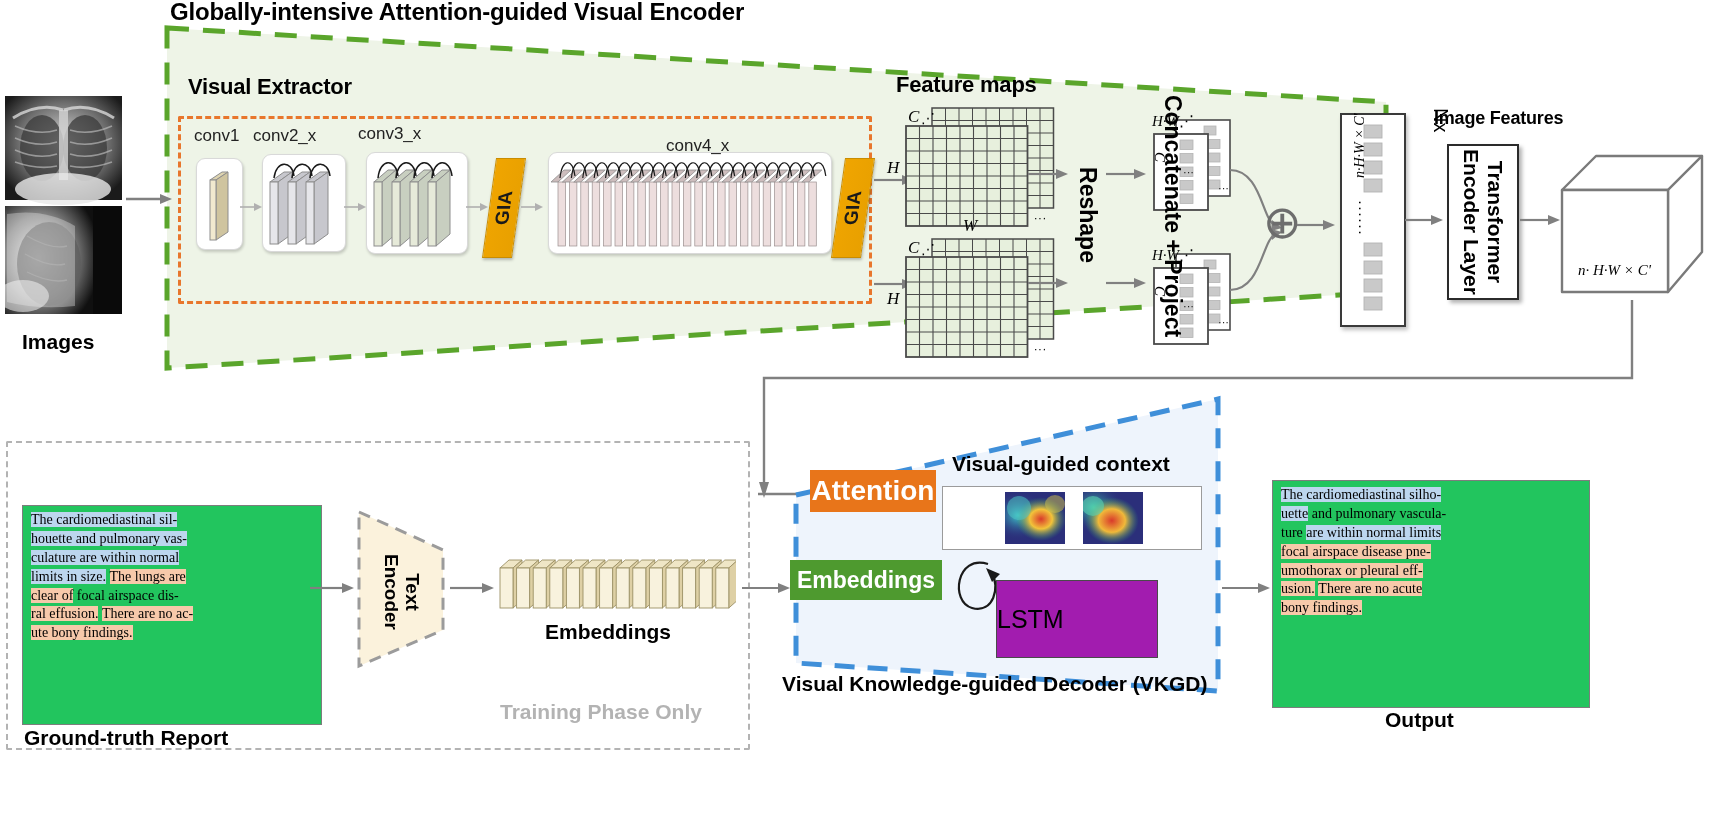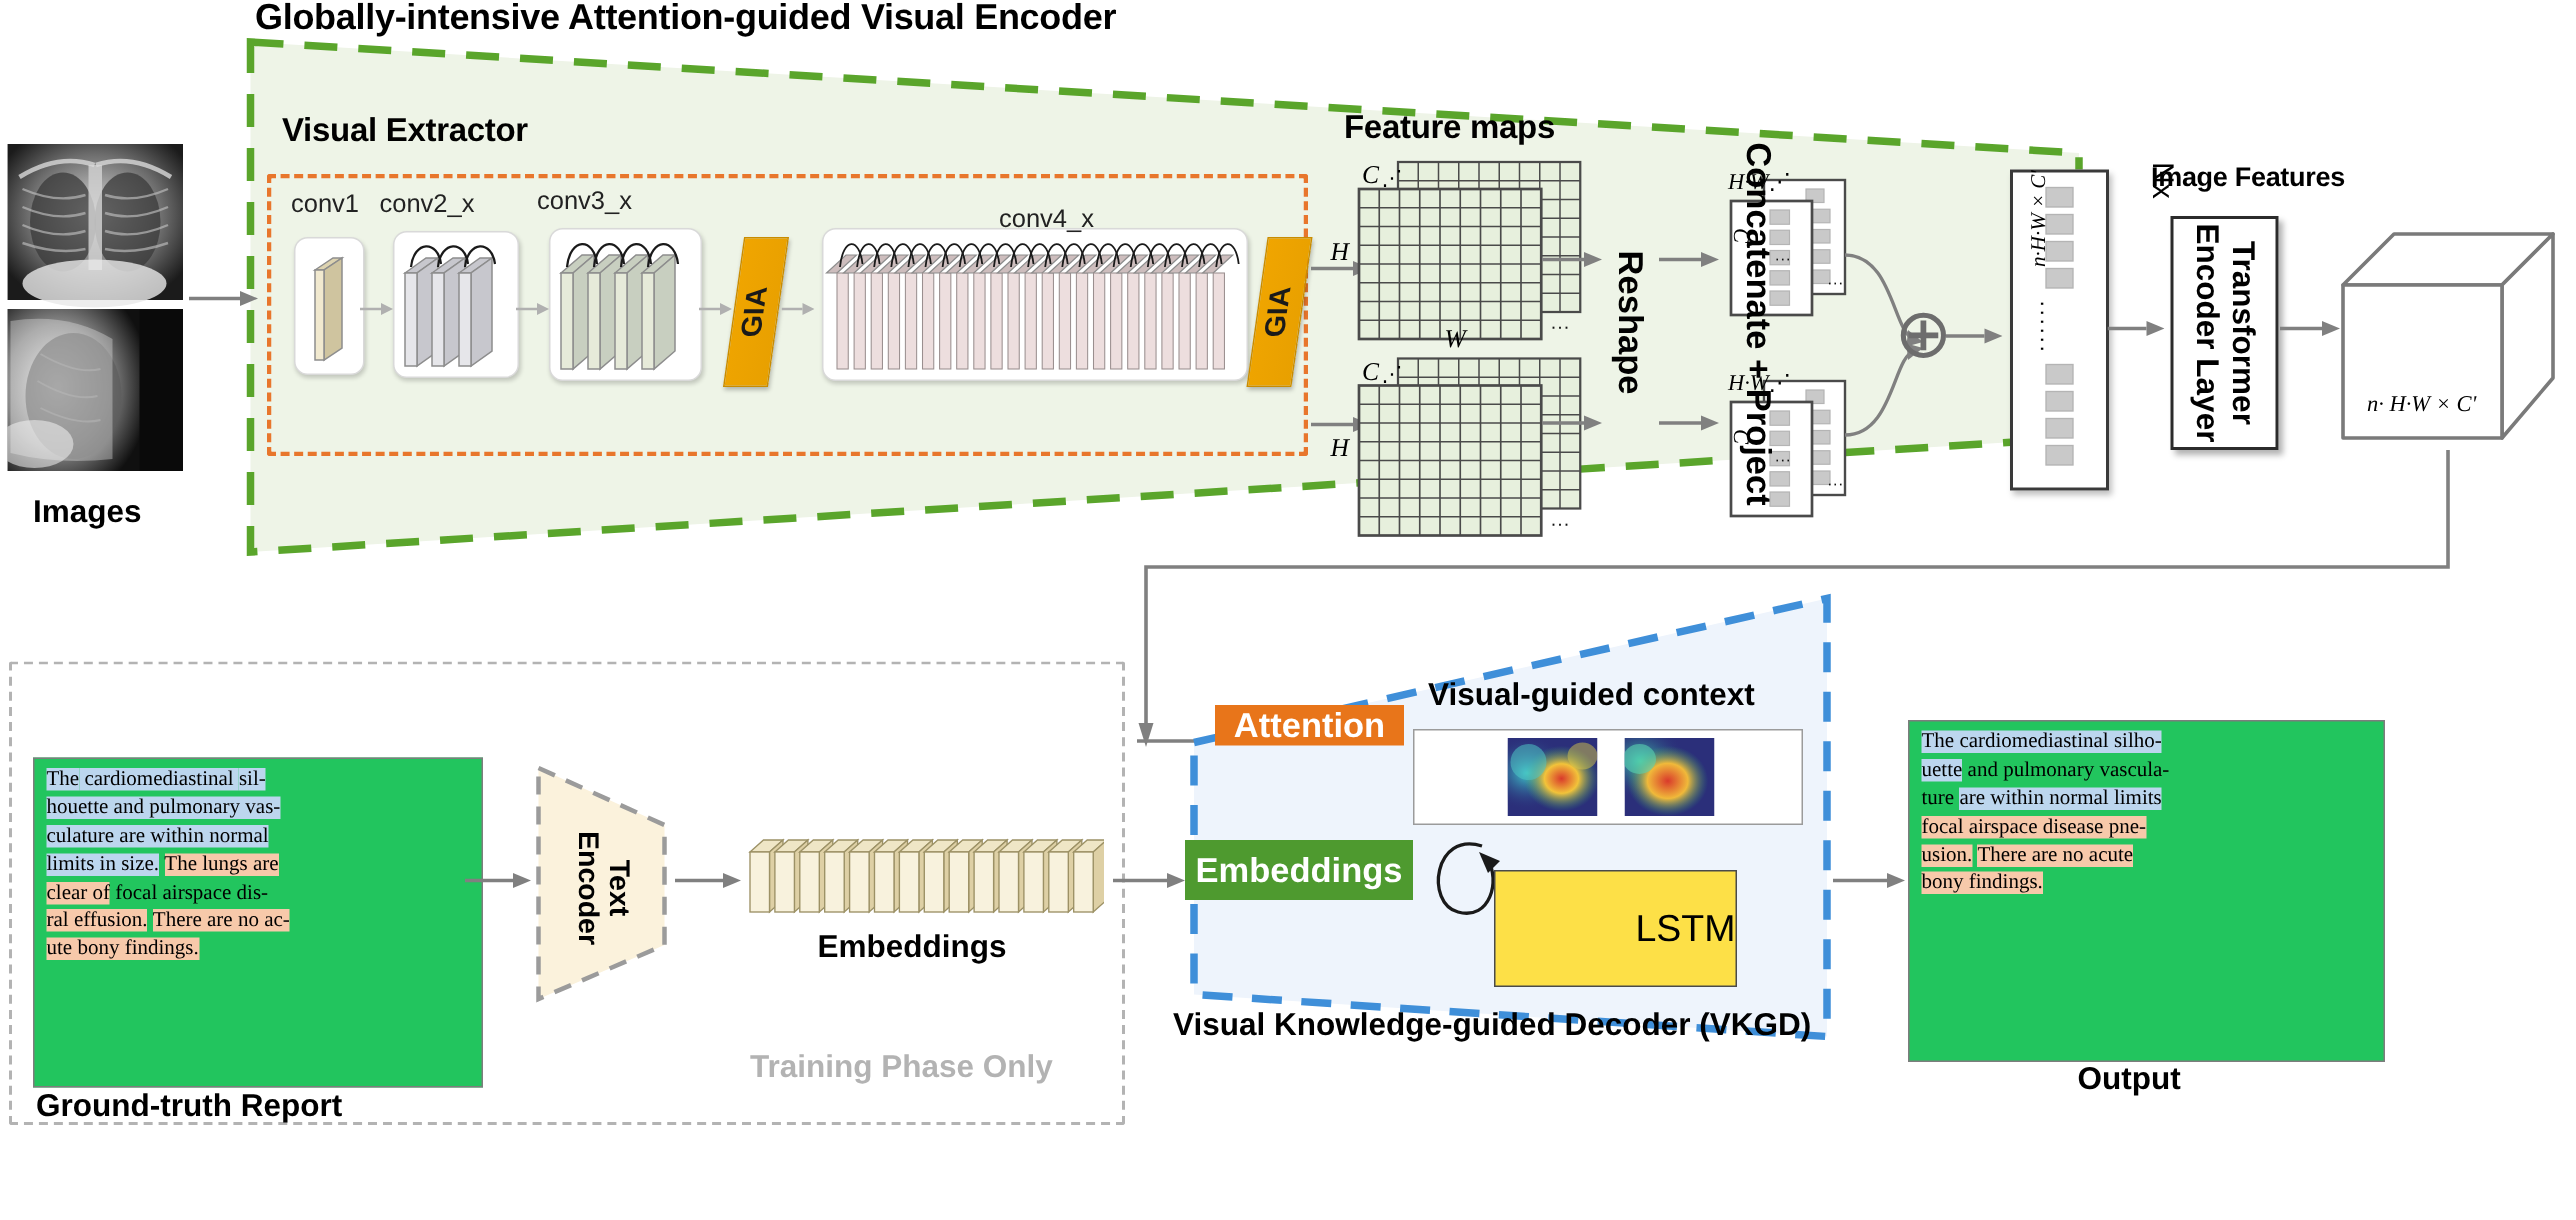--- a/index.html
+++ b/index.html
@@ -733,7 +733,7 @@
 </div>
 <div class="abs caption" style="left:782px;top:672px;font-size:21px;">Visual Knowledge-guided Decoder (VKGD)</div>
 
-<div class="tag att" style="left:810px;top:470px;width:126px;height:27px;font-size:23px;">
+<div class="tag att" style="left:810px;top:470px;width:126px;height:42px;font-size:28px;">
   <span>Attention</span>
 </div>
 

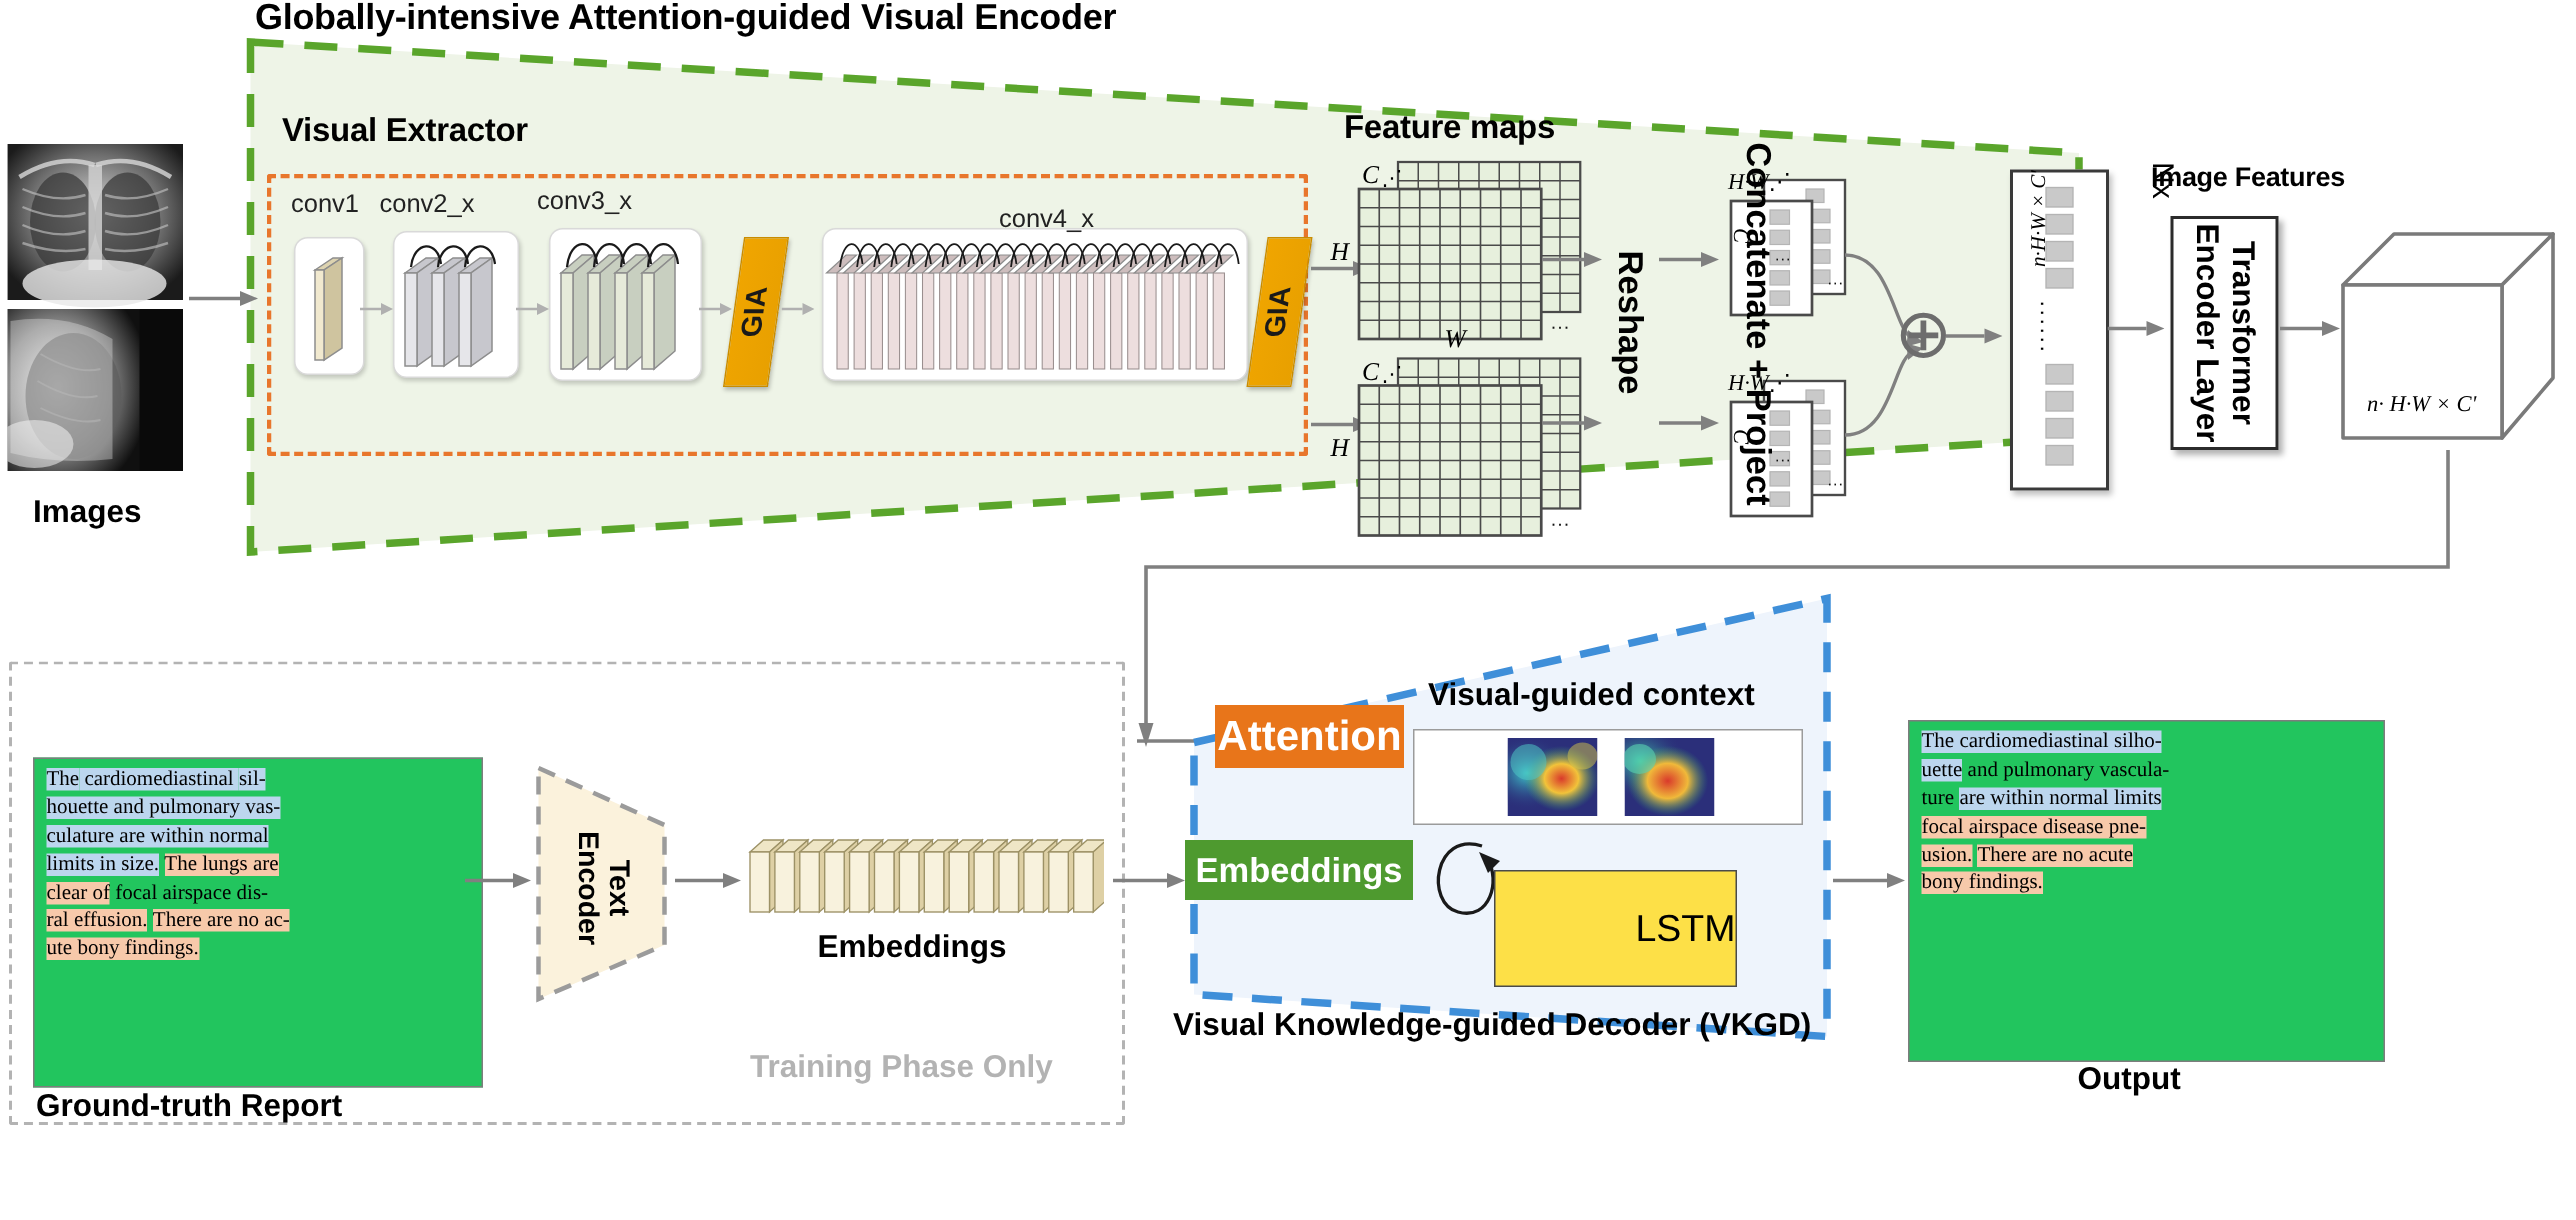--- a/index.html
+++ b/index.html
@@ -809,6 +809,7 @@
       <div style="white-space:nowrap;"><span class="hl-b">uette</span><span>&nbsp;and&nbsp;pulmonary&nbsp;vascula-</span></div>
       <div style="white-space:nowrap;"><span>ture&nbsp;</span><span class="hl-b">are&nbsp;within&nbsp;normal&nbsp;limits</span></div>
       <div style="white-space:nowrap;"><span class="hl-o">focal&nbsp;airspace&nbsp;disease&nbsp;pne-</span></div>
+      <div style="white-space:nowrap;"><span class="hl-o">umothorax&nbsp;or&nbsp;pleural&nbsp;eff-</span></div>
       <div style="white-space:nowrap;"><span class="hl-o">usion.</span><span>&nbsp;</span><span class="hl-o">There&nbsp;are&nbsp;no&nbsp;acute</span></div>
       <div style="white-space:nowrap;"><span class="hl-o">bony&nbsp;findings.</span></div>
     </div>

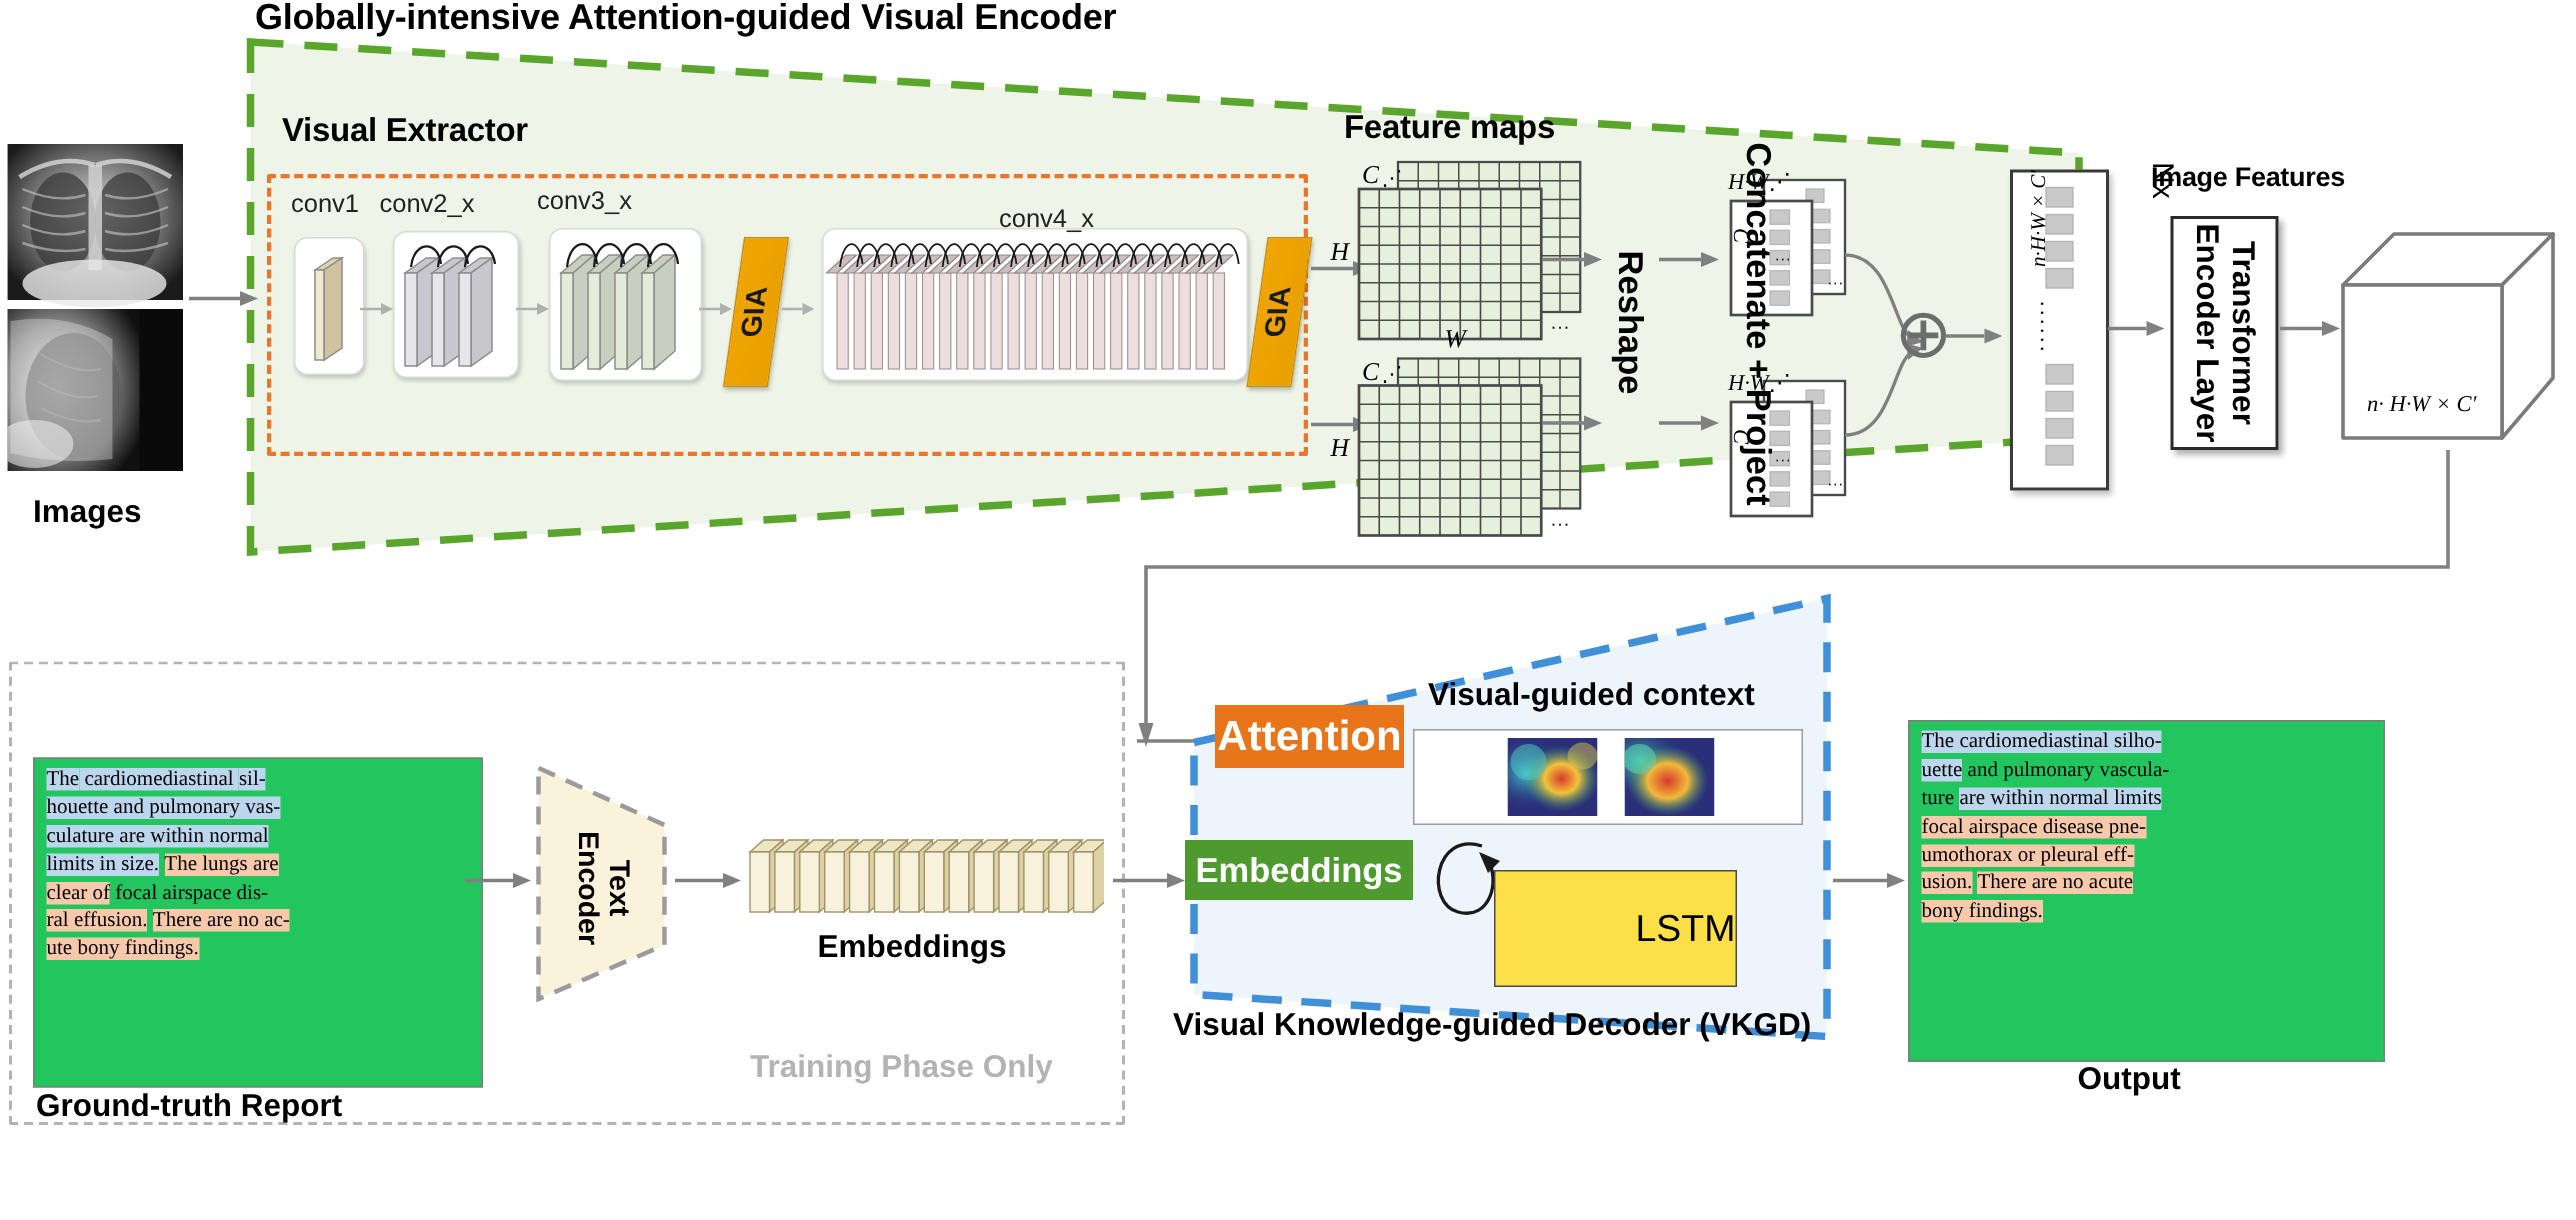--- a/index.html
+++ b/index.html
@@ -62,8 +62,8 @@
   .tag.emb{background:#4e9a2f;}
 
   .ctxbox{position:absolute;background:#fff;border:1.5px solid #9b9b9b;}
-  .lstmbox{position:absolute;background:#fde047;border:1.8px solid #4a4a4a;
-     display:flex;align-items:center;justify-content:flex-end;}
+  .lstmbox{position:absolute;background:#a21caf;border:1.8px solid #4a4a4a;
+     display:flex;align-items:center;justify-content:flex-start;}
 
   .caption{position:absolute;font-weight:bold;}
 </style>

